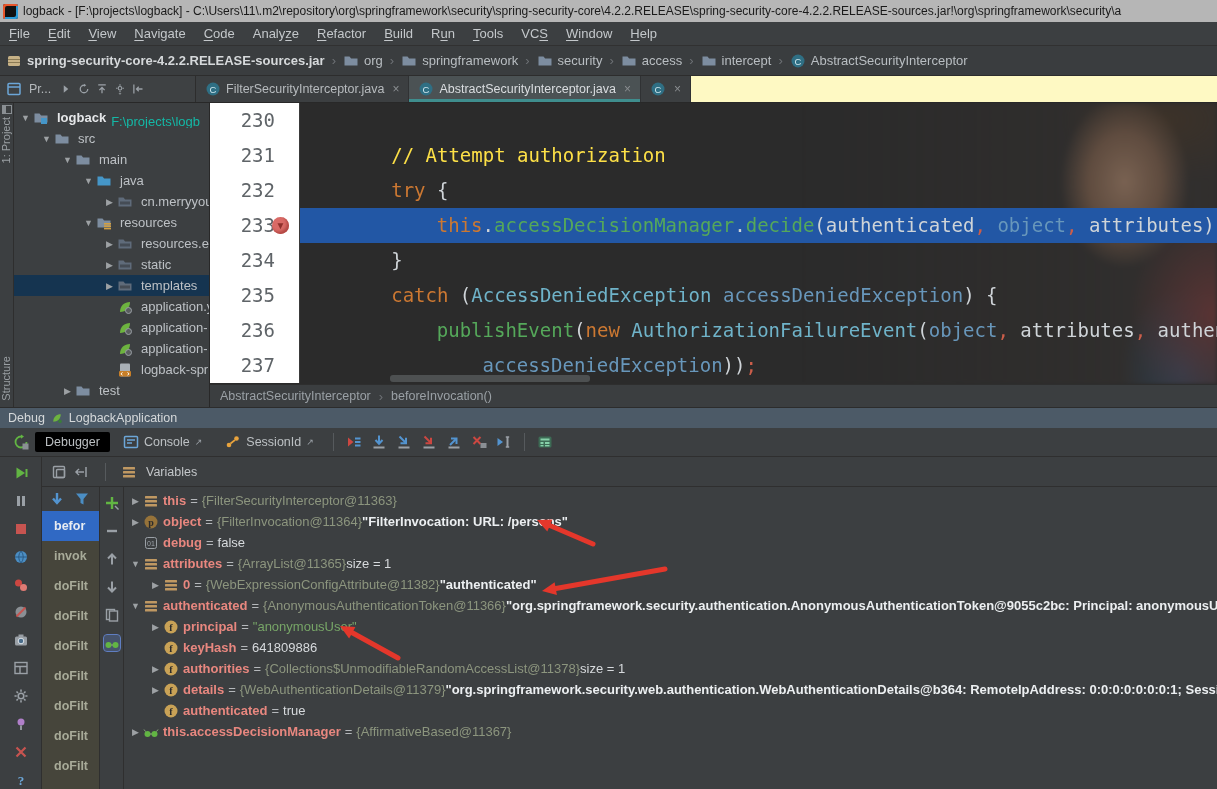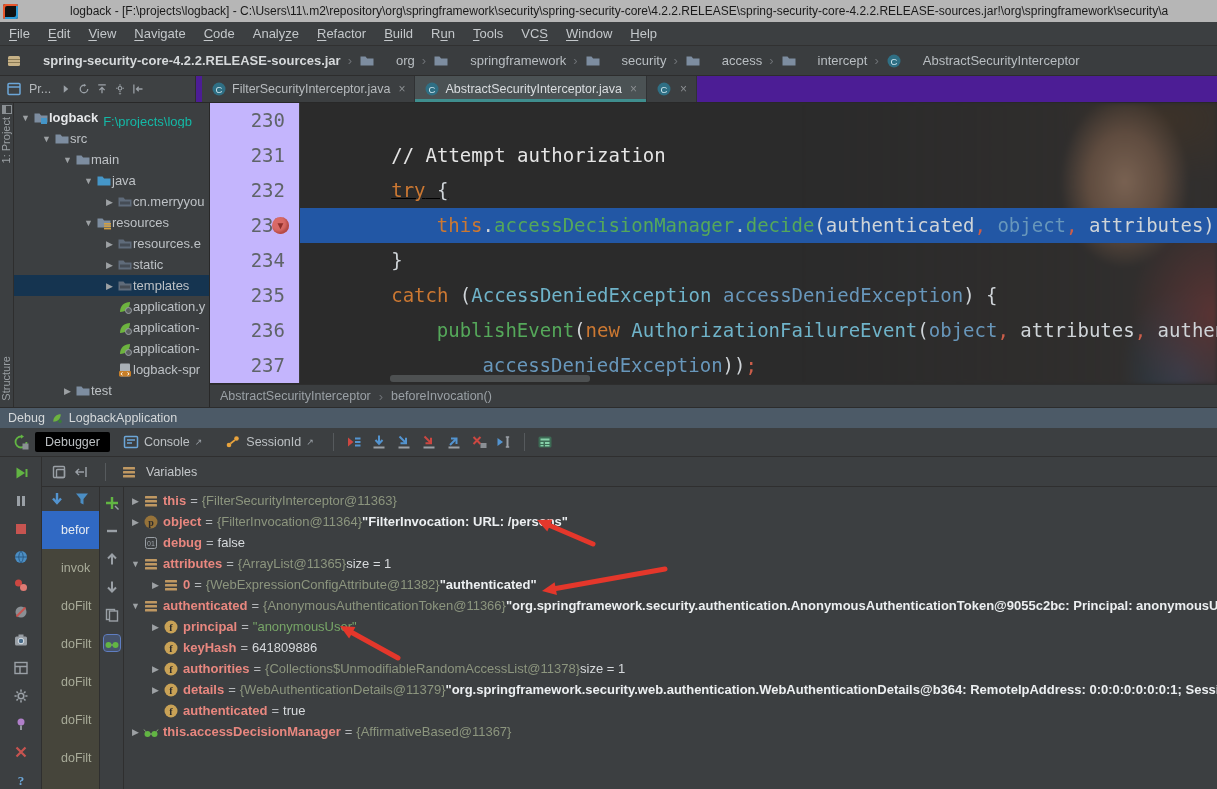--- a/index.html
+++ b/index.html
@@ -9,7 +9,7 @@
 
   
   #titlebar { height:22px; background:#b6b6b6; color:#1a1a1a; display:flex; align-items:center;
-    padding-left:3px; font-size:12px; white-space:nowrap; overflow:hidden;gap:47px; }
+    padding-left:3px; font-size:12px; white-space:nowrap; overflow:hidden; }
   #applogo { width:15px; height:15px; background:#111; border-radius:2px; margin-right:5px; flex:none;
     box-shadow:inset 2px 2px 0 #e8562c, inset -2px -2px 0 #2a9ad6; }
 

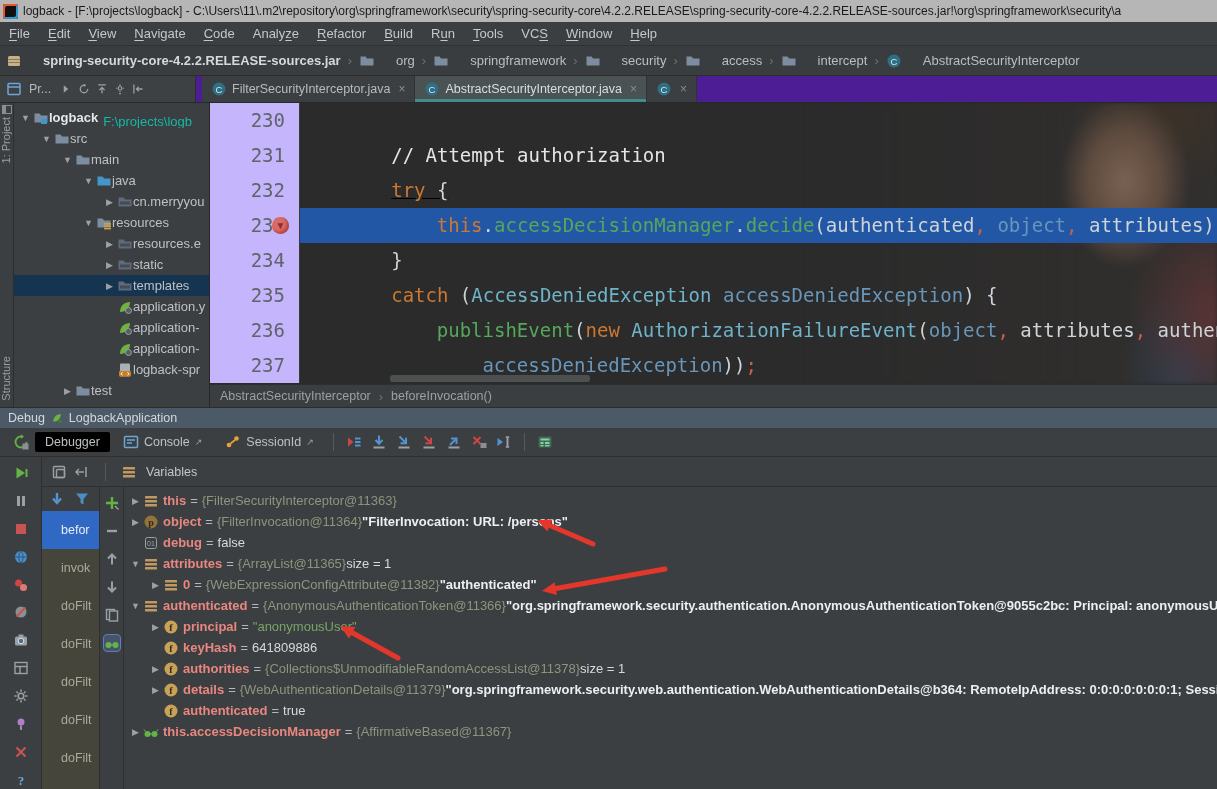--- a/index.html
+++ b/index.html
@@ -22,7 +22,7 @@
   
   #crumbbar { height:30px; background:#3a3d3f; border-bottom:1px solid #2d2d2d; display:flex;
     align-items:center; padding-left:6px; white-space:nowrap; overflow:hidden; }
-  .crumb { display:flex; align-items:center; gap:21px; color:#b9bec2; font-size:13px; }
+  .crumb { display:flex; align-items:center; gap:5px; color:#b9bec2; font-size:13px; }
   .crumb-sep { color:#6d7175; margin:0 7px; font-size:13px; }
   #crumb-jar-label { font-weight:bold; color:#d6d9db; }
 

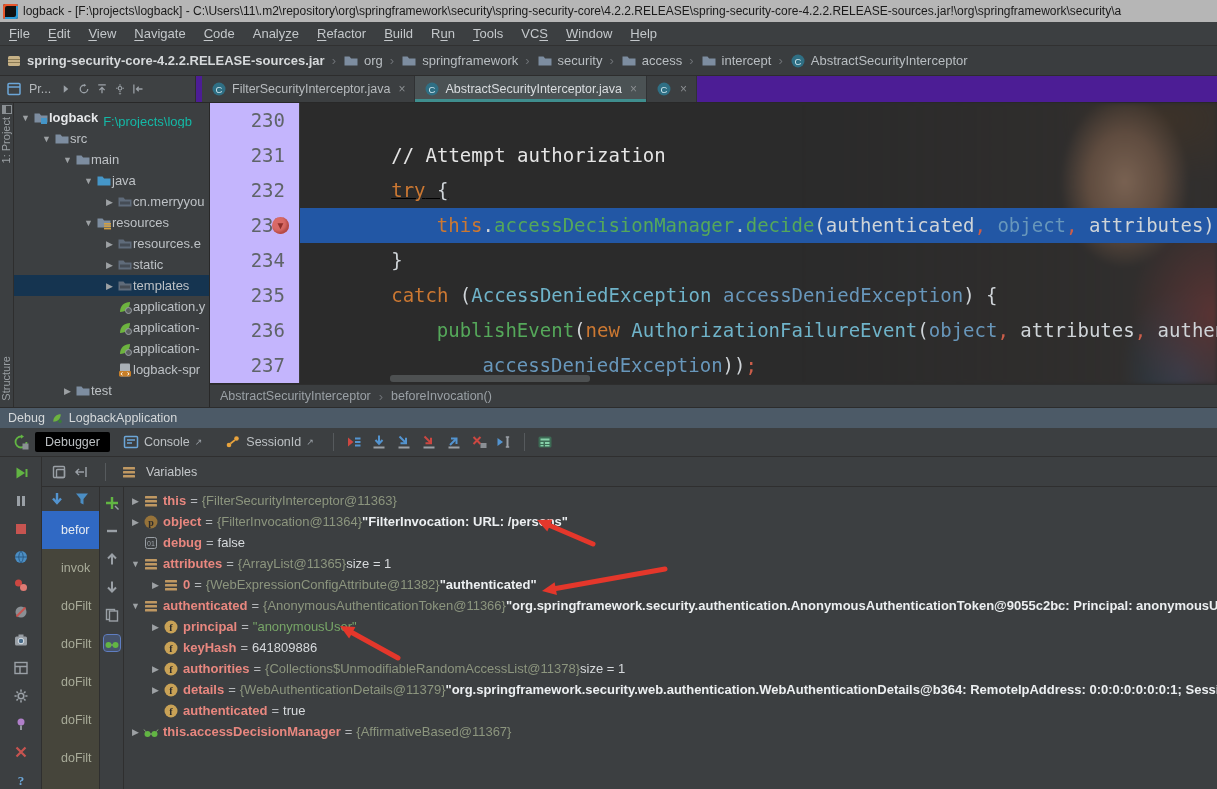--- a/index.html
+++ b/index.html
@@ -27,7 +27,7 @@
   #crumb-jar-label { font-weight:bold; color:#d6d9db; }
 
   
-  #tabrow { height:27px; background:#4c1d95; border-bottom:1px solid #282828; display:flex;gap:6px; }
+  #tabrow { height:27px; background:#fef9c3; border-bottom:1px solid #282828; display:flex; }
   #projhdr { width:196px; flex:none; background:#3e4143; border-right:1px solid #2d2d2d;
     display:flex; align-items:center; gap:7px; padding:0 6px; color:#b4b8bb; font-size:12.5px; }
   #tabs { display:flex; }

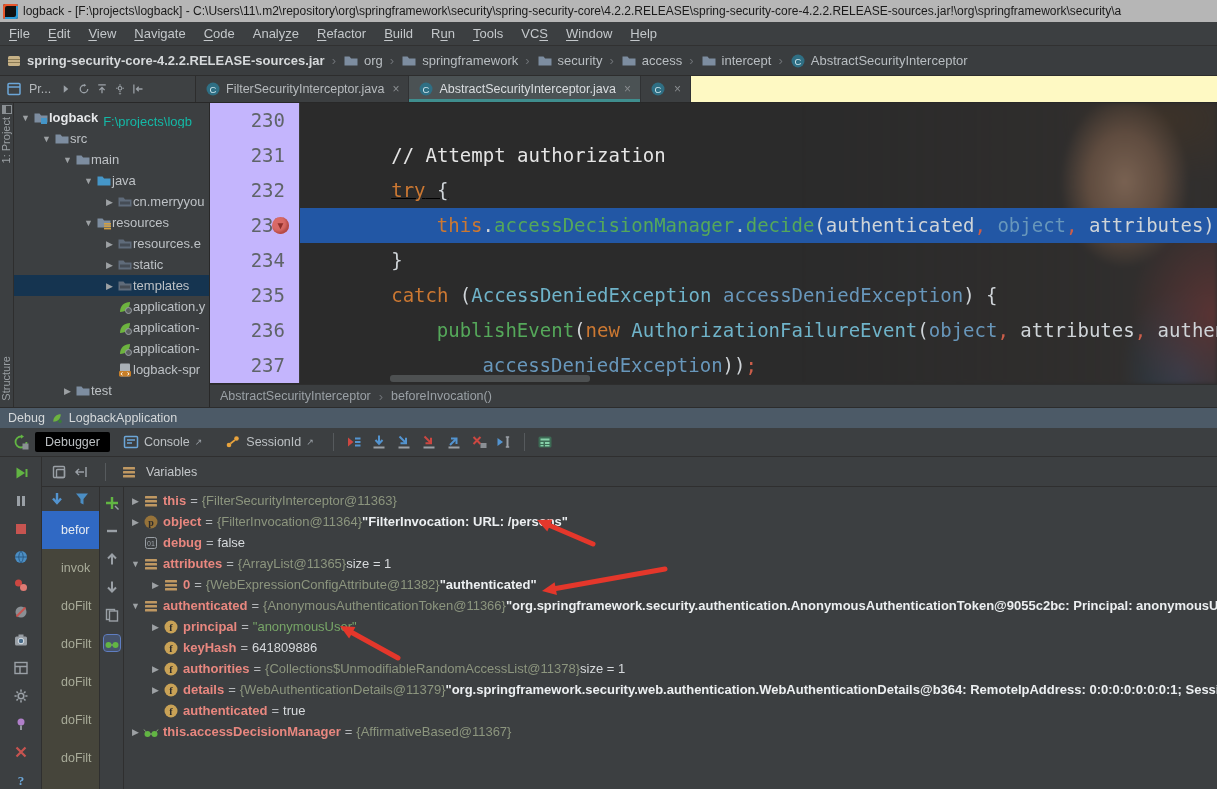--- a/index.html
+++ b/index.html
@@ -53,7 +53,7 @@
     white-space:nowrap; overflow:hidden; }
   .trow.sel { background:#153450; }
   .t-arrow { width:15px; flex:none; color:#9da1a4; font-size:9px; text-align:center; }
-  .t-label { margin-left:0; }
+  .t-label { margin-left:8px; }
   .t-label.root { font-weight:bold; color:#e5e7e9; }
   .t-suffix { color:#14b8a6; margin-left:5px;margin-top:8px; }
 

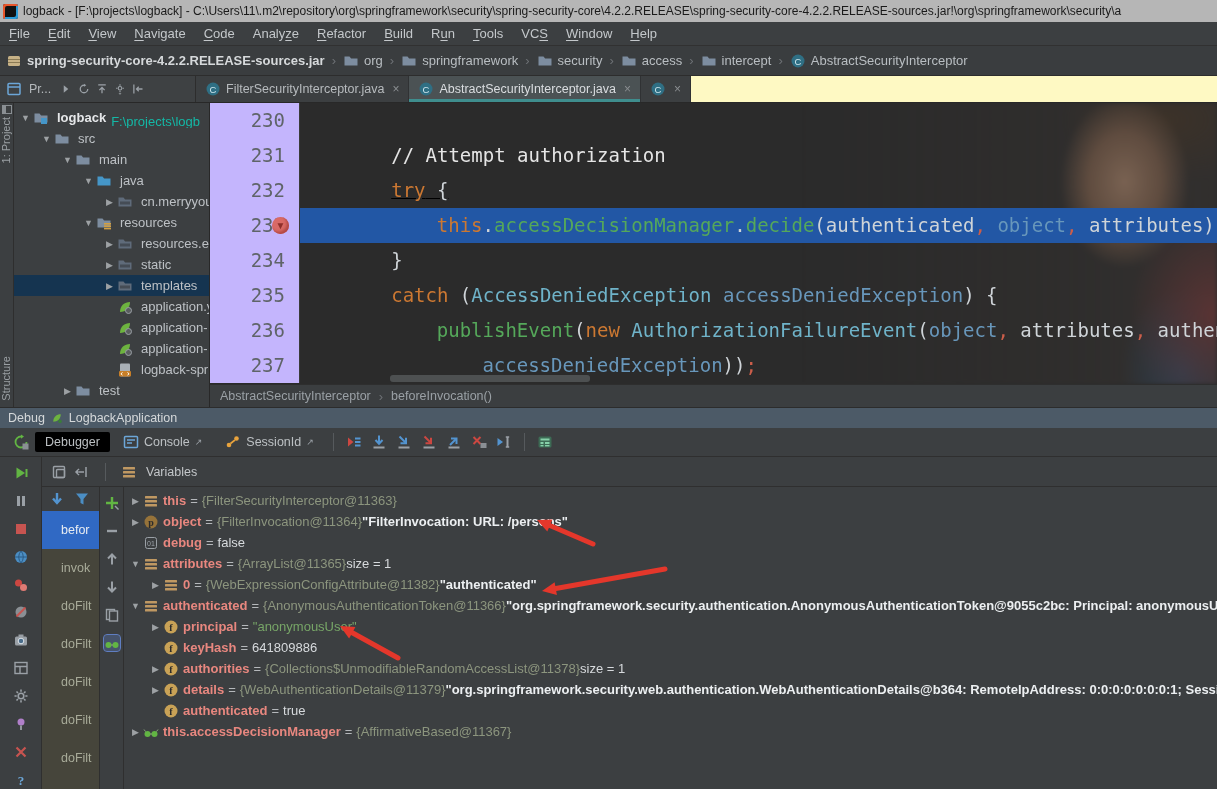--- a/index.html
+++ b/index.html
@@ -71,9 +71,9 @@
     filter:blur(2px); pointer-events:none; }
   #code-lines { position:relative; }
   .cline { display:flex; height:35px; position:relative; }
-  .lnum { width:90px; flex:none; background:#c4b5fd; color:#5f6468; text-align:right;
+  .lnum { width:90px; flex:none; background:#ffffff; color:#5f6468; text-align:right;
     font-family:"DejaVu Sans Mono", monospace; font-size:19px; line-height:35px;
-    padding-right:14px; border-right:1px solid #3a3a3a; }
+    padding-right:24px; border-right:1px solid #3a3a3a; }
   .codewrap { flex:1; font-family:"DejaVu Sans Mono", monospace; font-size:19px; line-height:35px;
     white-space:pre; overflow:hidden; }
   .cline.bp .codewrap { background:#2257a5; }

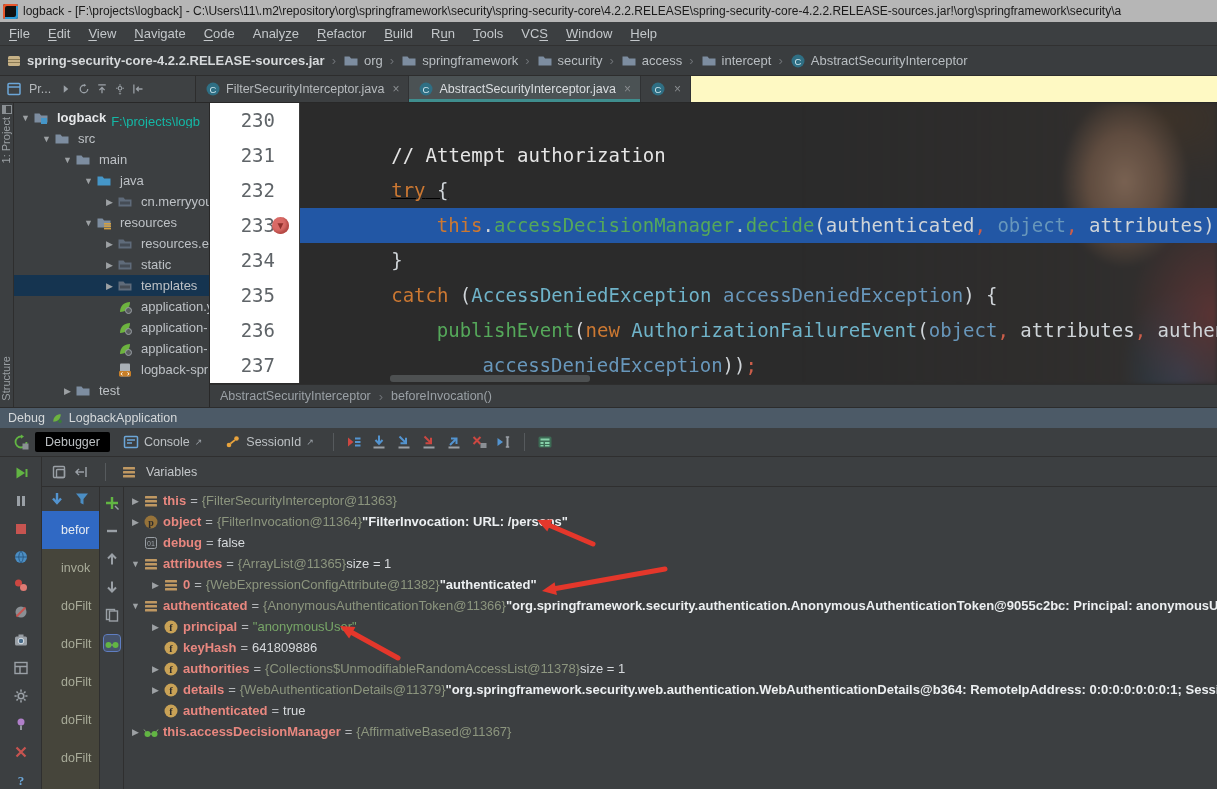--- a/index.html
+++ b/index.html
@@ -81,7 +81,7 @@
     background:#d96a66; box-shadow:inset -2px -2px 3px #b14743; display:flex; align-items:center;
     justify-content:center; color:#8e2f2b; font-size:10px; }
   .c-kw  { color:#cc7832; } .c-grn { color:#55a85a; } .c-cls { color:#6fb3c9; }
-  .c-prm { color:#6897bb; } .c-pln { color:#cfd4d8; } .c-cmt { color:#e5e5e5; }
+  .c-prm { color:#6897bb; } .c-pln { color:#cfd4d8; } .c-cmt { color:#fde047; }
   .c-com { color:#cc5e4a; }
   #hscroll { position:absolute; bottom:2px; left:180px; width:200px; height:7px;
     background:#5a5d5f; opacity:.75; border-radius:3px; }

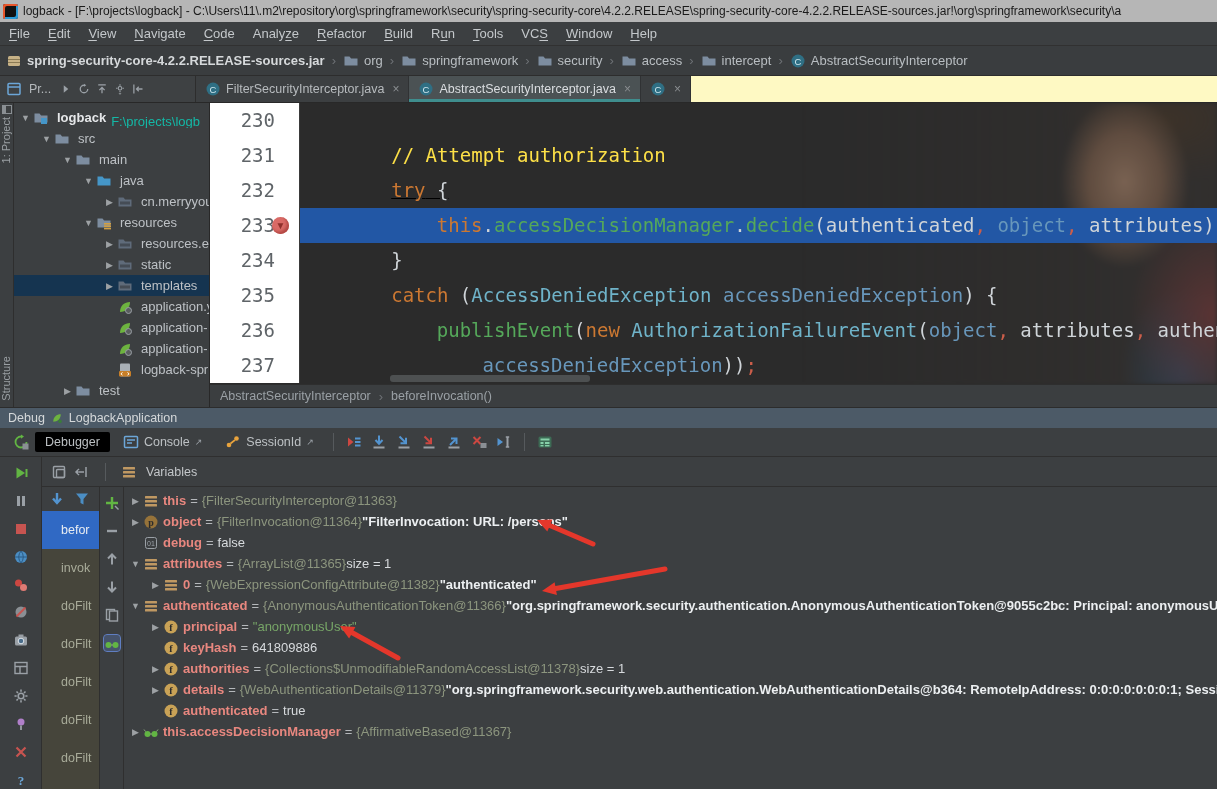--- a/index.html
+++ b/index.html
@@ -477,7 +477,7 @@
             </div>
             <div class="cline">
               <span class="lnum">232</span>
-              <span class="codewrap" style="padding-left: 91.2px; text-decoration: underline;"><span class="c-kw">try</span><span class="c-pln"> {</span></span>
+              <span class="codewrap" style="padding-left: 91.2px;"><span class="c-kw">try</span><span class="c-pln"> {</span></span>
             </div>
             <div class="cline bp">
               <span class="lnum">233</span>

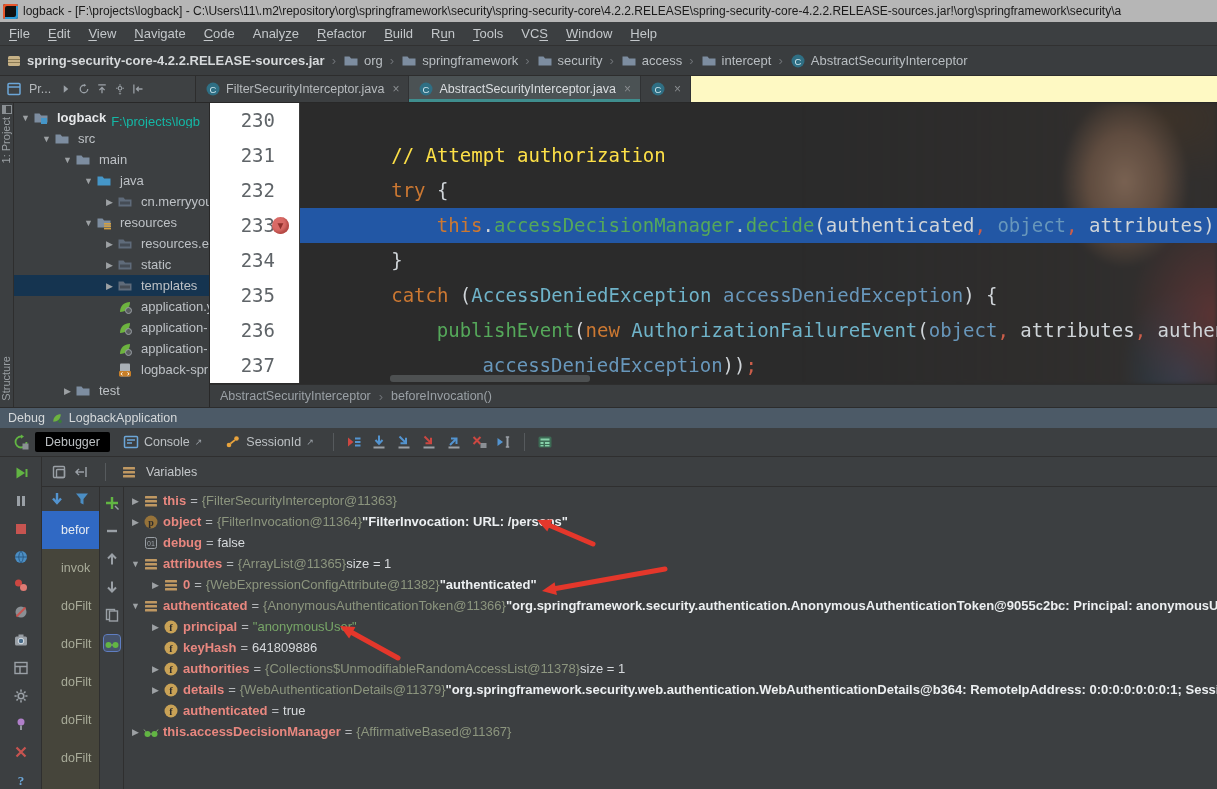--- a/index.html
+++ b/index.html
@@ -110,8 +110,8 @@
   #dcols { flex:1; display:flex; overflow:hidden; }
   #frames { width:58px; flex:none; background:#46453b; border-right:1px solid #2f2f2f; overflow:hidden; }
   #framesbar { height:24px; background:#3c3f41; display:flex; align-items:center; gap:9px; padding-left:7px; }
-  .frow { height:38px; display:flex; align-items:center; padding-left:19px; font-size:12.5px;
-    color:#a8ab99; white-space:nowrap; }
+  .frow { height:30px; display:flex; align-items:center; padding-left:12px; font-size:12.5px;
+    color:#a8ab99; white-space:nowrap;font-weight:bold; }
   .frow.sel { background:#3069c4; color:#e8ecf2; }
   #watchbar { width:24px; flex:none; background:#3c3f41; border-right:1px solid #2f2f2f;
     display:flex; flex-direction:column; align-items:center; padding-top:8px; gap:12px; }

